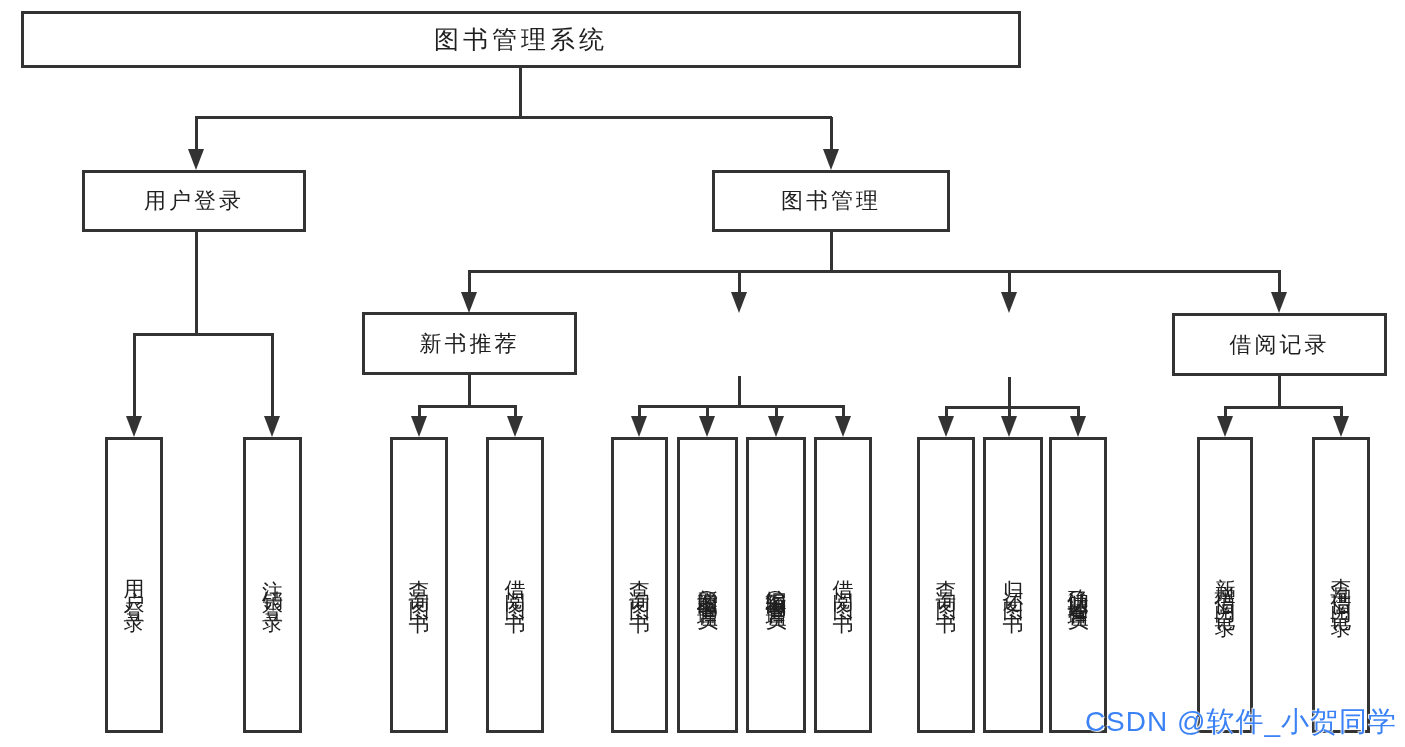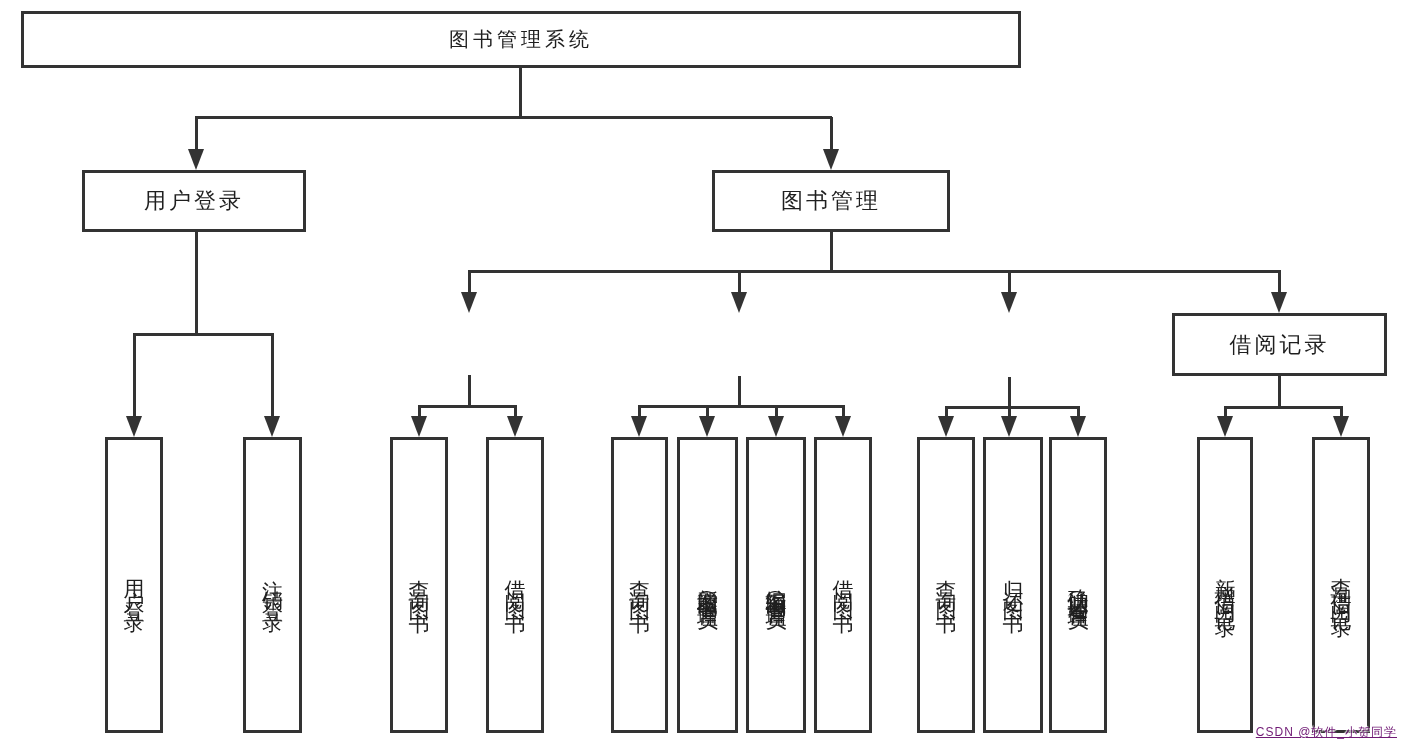--- a/index.html
+++ b/index.html
@@ -12,7 +12,7 @@
     display:flex;align-items:center;justify-content:center;
   }
   .box.h span{font-size:22px;letter-spacing:3px;white-space:nowrap;}
-  .box.title span{font-size:20px;letter-spacing:4px;}
+  .box.title span{font-size:25px;letter-spacing:4px;}
   .box.v span{
     writing-mode:vertical-rl;text-orientation:mixed;
     font-size:21px;white-space:nowrap;

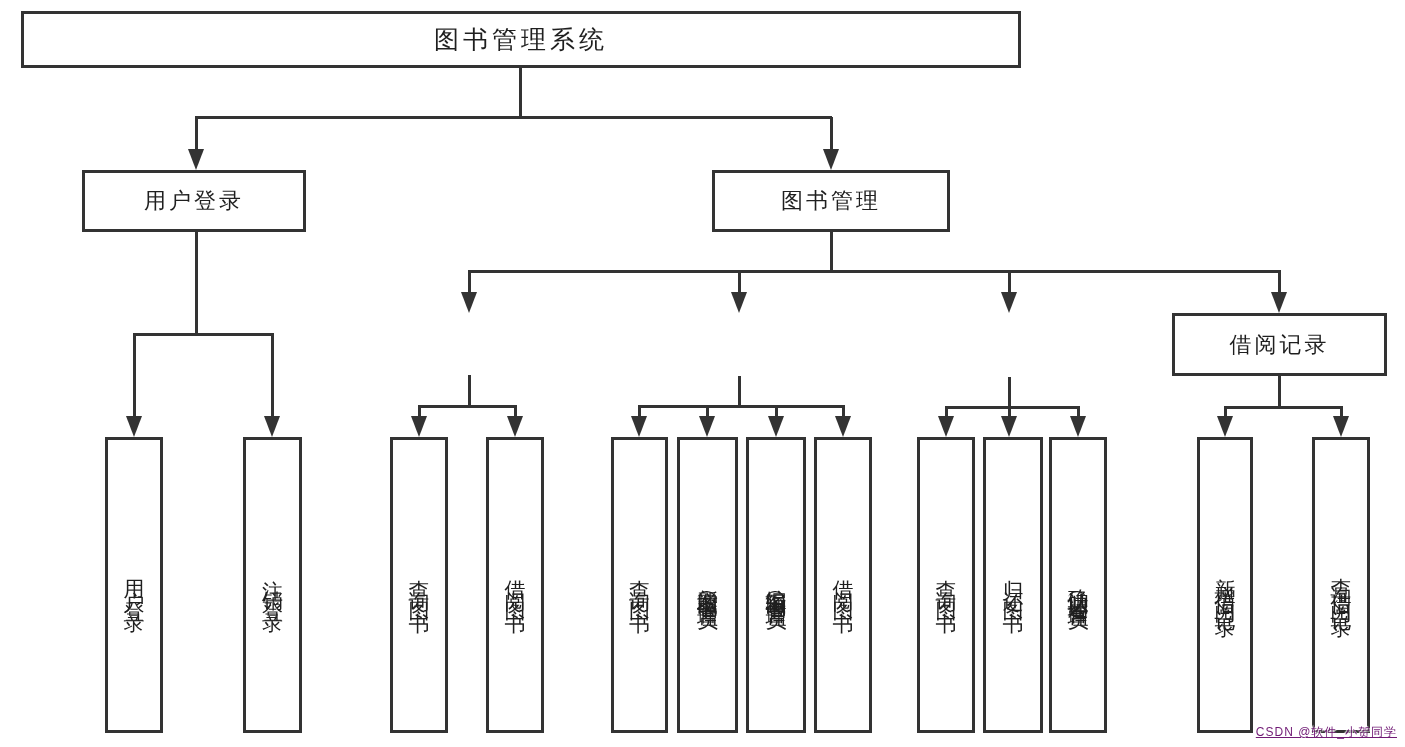--- a/index.html
+++ b/index.html
@@ -74,6 +74,9 @@
   <div class="vl" style="left:1278px;top:271px;height:23px;"></div>
   <div class="arw" style="left:1271px;top:292px;"></div>
 
+  <div class="box h" style="left:362px;top:312px;width:215px;height:63px;">
+    <span>新书推荐</span>
+  </div>
   <div class="box h" style="left:1172px;top:313px;width:215px;height:63px;">
     <span>借阅记录</span>
   </div>

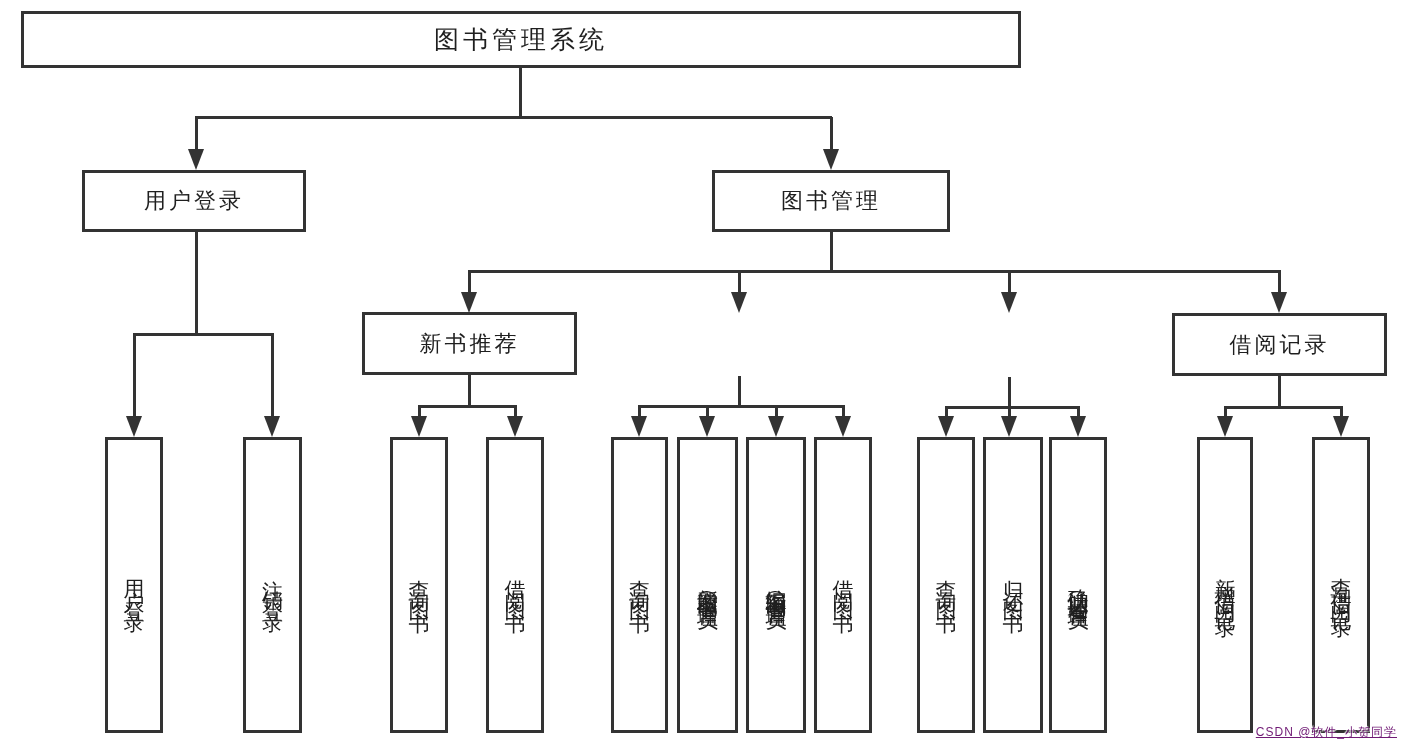--- a/index.html
+++ b/index.html
@@ -29,8 +29,8 @@
     border-top:21px solid #333;
   }
   .watermark{
-    position:absolute;right:8px;bottom:6px;font-size:12px;color:#701a75;
-    letter-spacing:1px;text-shadow:1px 1px 1px #fff,-1px -1px 1px #fff;white-space:nowrap;text-decoration:underline;
+    position:absolute;right:8px;bottom:6px;font-size:28px;color:#3b82f6;
+    letter-spacing:1px;text-shadow:1px 1px 1px #fff,-1px -1px 1px #fff;white-space:nowrap;
   }
 </style>
 </head>

